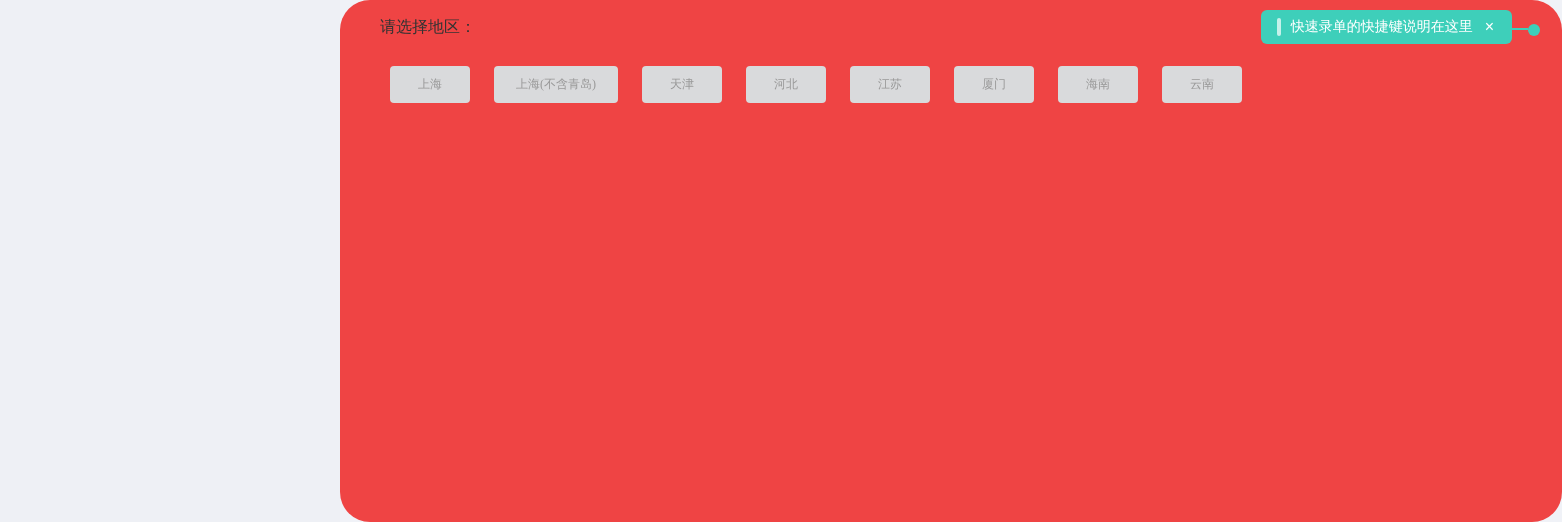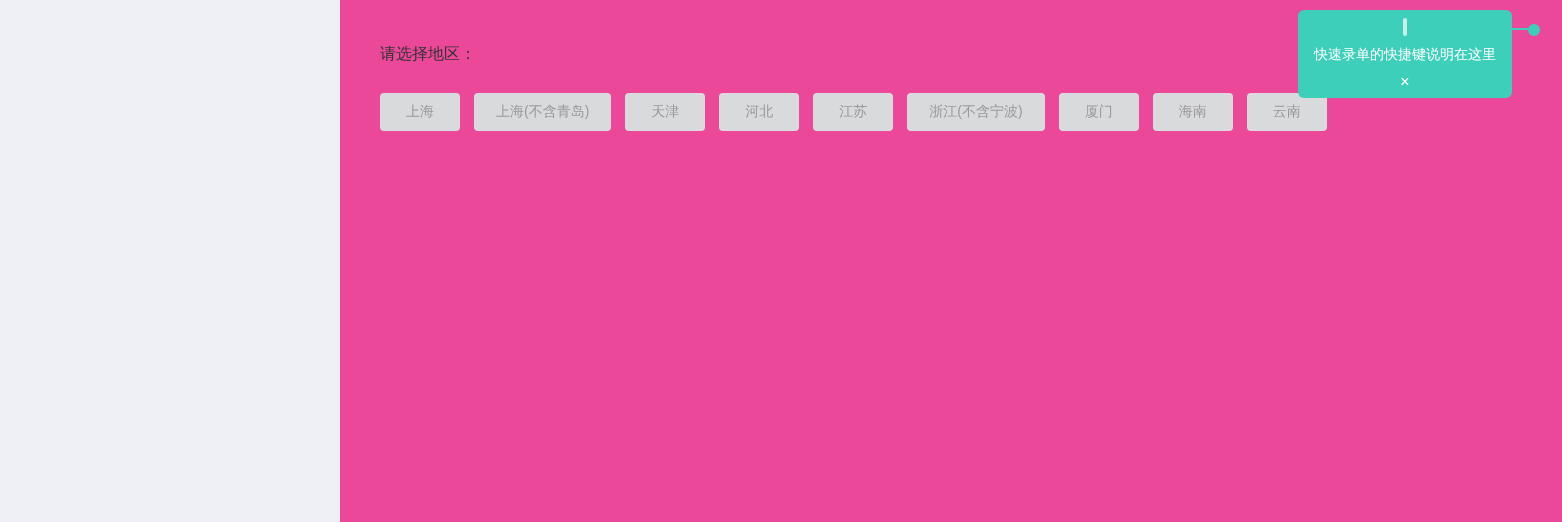--- a/index.html
+++ b/index.html
@@ -32,8 +32,9 @@
       top: 0;
       right: 0;
       bottom: 0;
-      background: #ec4899;
-      padding: 44px 40px;
+      background: #ef4444;
+      padding: 17px 40px;
+      border-radius: 30px;
     }
 
     .page-title {

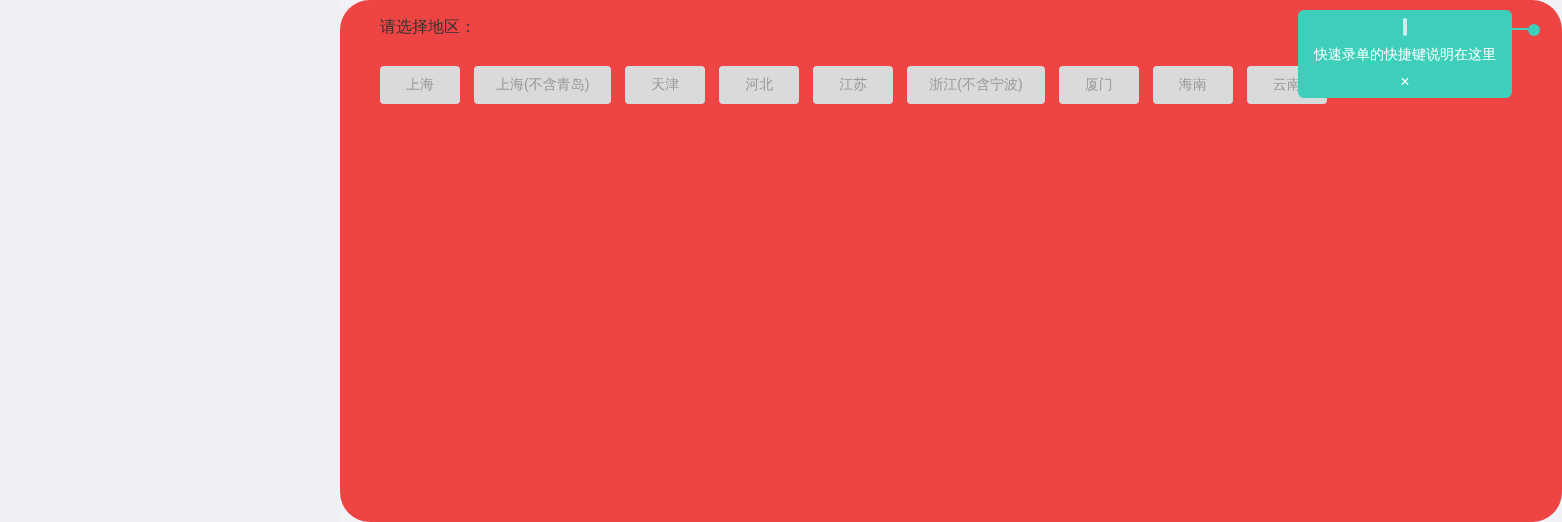--- a/index.html
+++ b/index.html
@@ -78,7 +78,6 @@
       align-items: center;
       gap: 10px;
       white-space: nowrap;
-      flex-direction: column;
     }
 
     .tooltip-banner .bar {

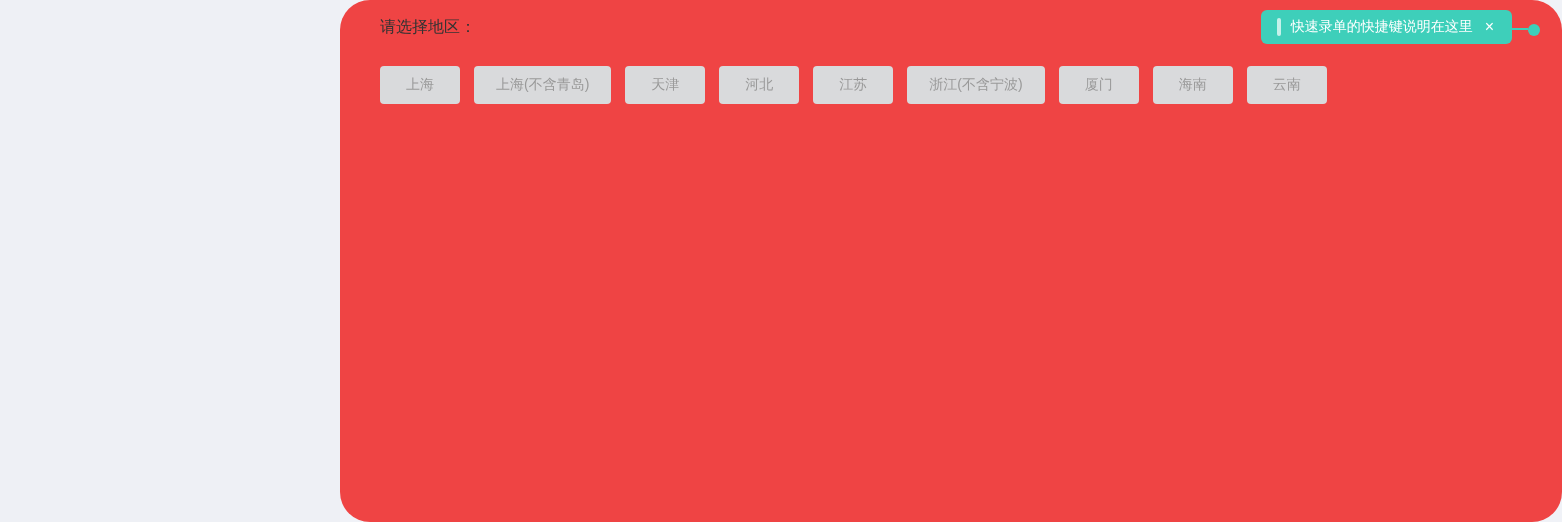--- a/index.html
+++ b/index.html
@@ -56,12 +56,13 @@
       border: none;
       border-radius: 4px;
       padding: 10px 22px;
-      font-size: 14px;
+      font-size: 12px;
       cursor: pointer;
-      font-family: Liberation Sans, sans-serif;
+      font-family: Liberation Serif, serif;
       white-space: nowrap;
       min-width: 80px;
       text-align: center;
+      margin-left: 10px;
     }
 
     

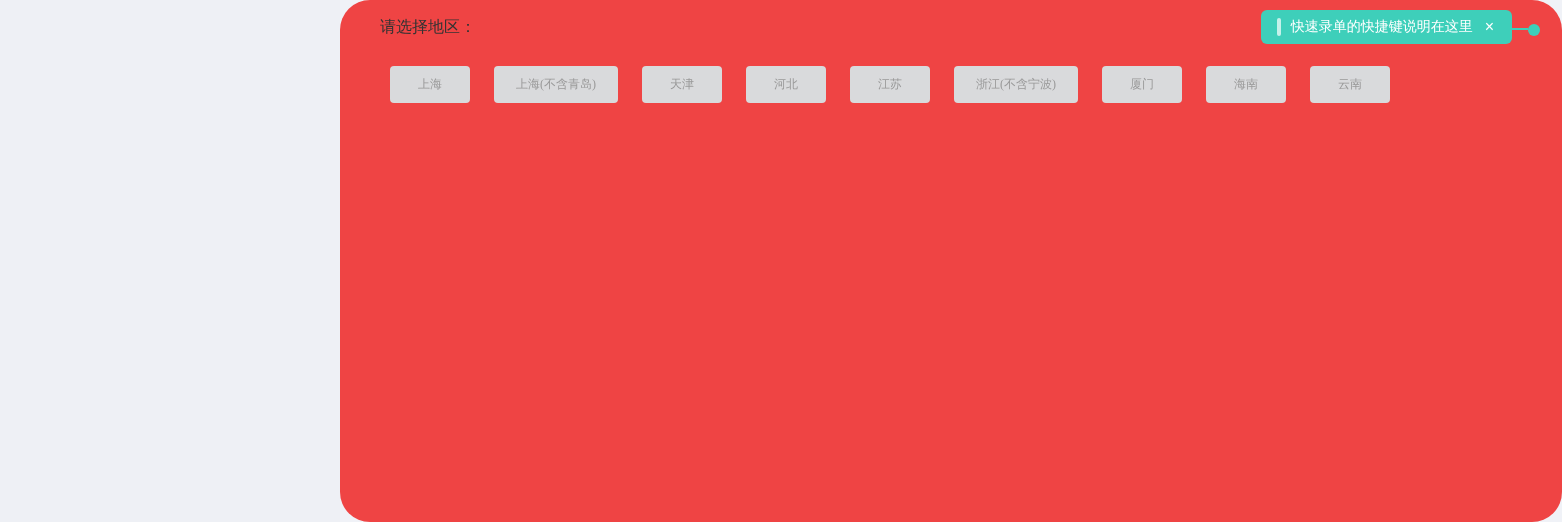--- a/index.html
+++ b/index.html
@@ -133,7 +133,6 @@
       <button class="region-btn">天津</button>
       <button class="region-btn">河北</button>
       <button class="region-btn">江苏</button>
-      <button class="region-btn">浙江(不含宁波)</button>
       <button class="region-btn">厦门</button>
       <button class="region-btn">海南</button>
       <button class="region-btn">云南</button>

